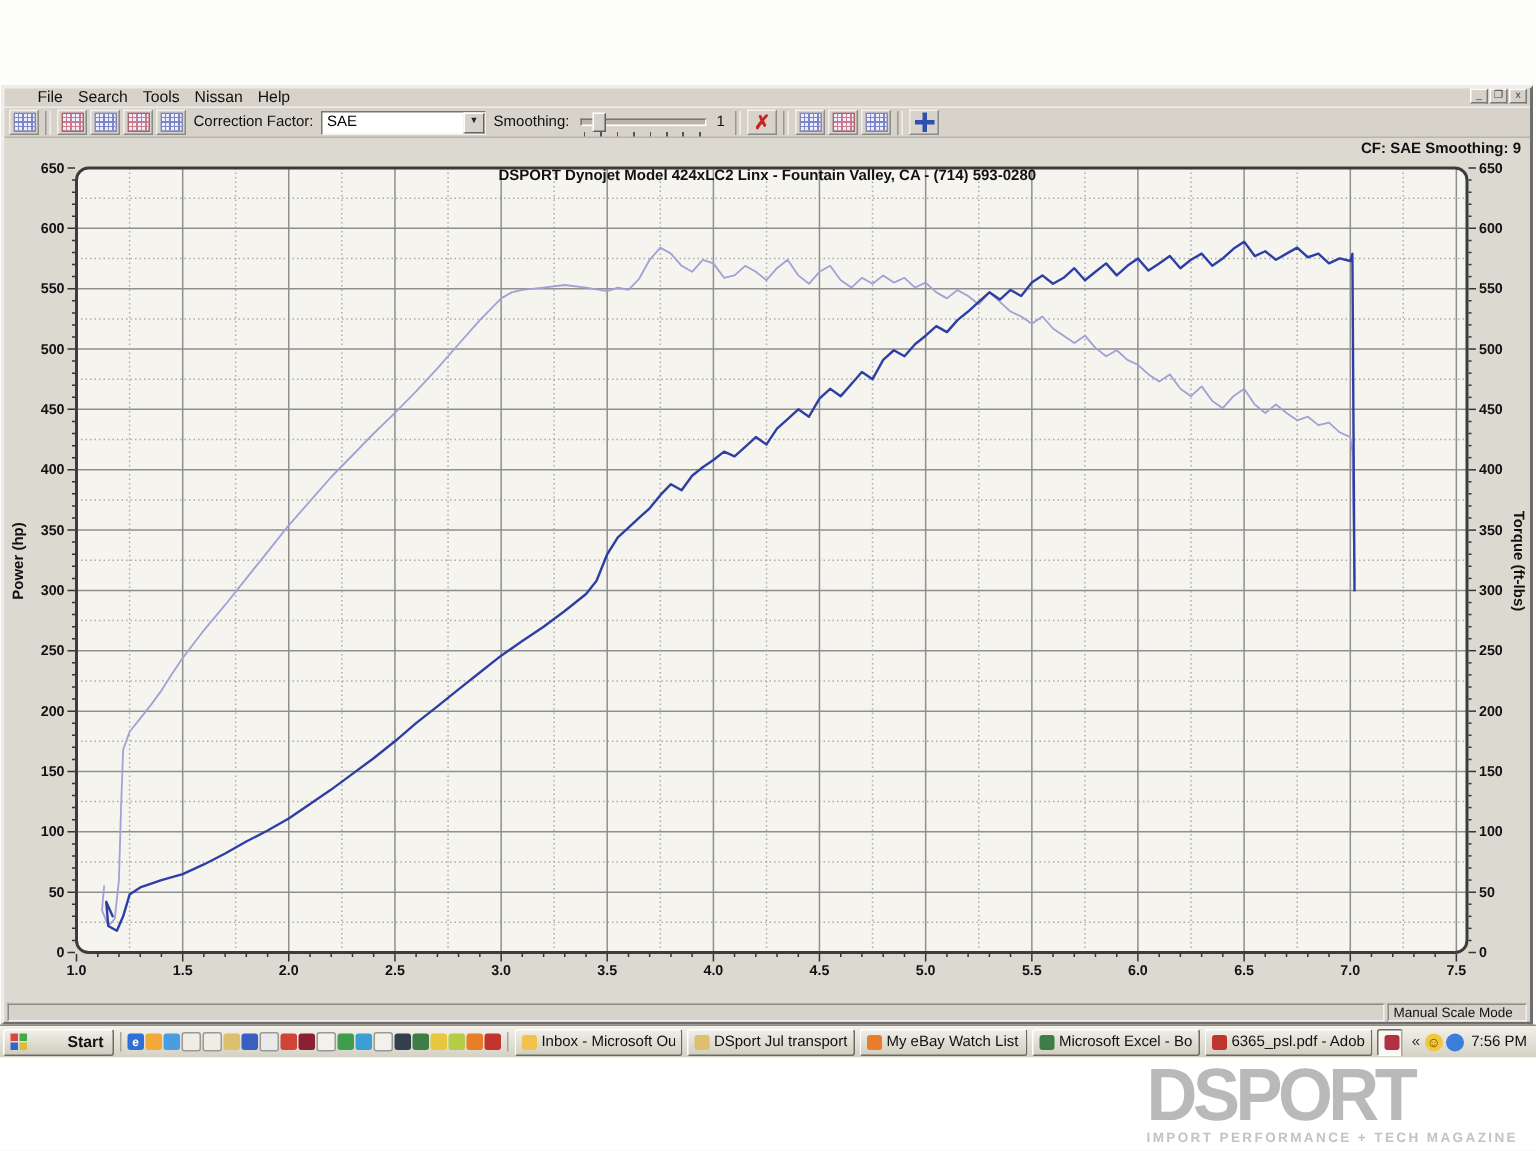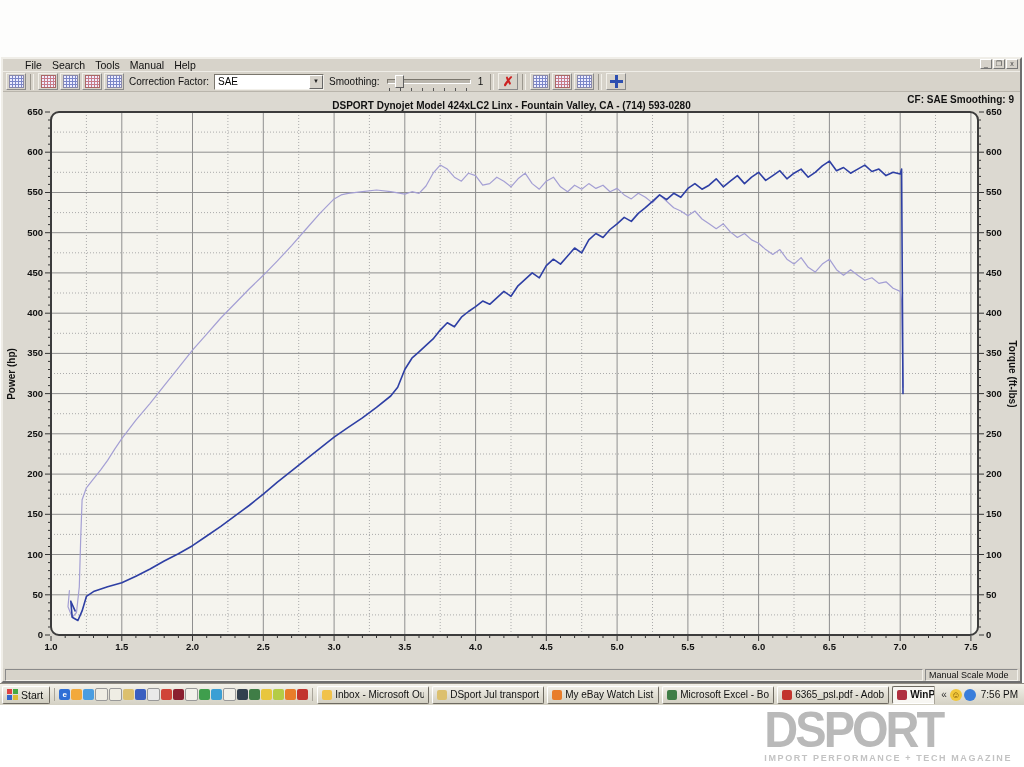--- a/index.html
+++ b/index.html
@@ -104,7 +104,7 @@
           <span class="menu-item">File</span>
           <span class="menu-item">Search</span>
           <span class="menu-item">Tools</span>
-          <span class="menu-item">Manual</span>
+          <span class="menu-item">Nissan</span>
           <span class="menu-item">Help</span>
         </span>
       <span class="mdi-buttons">

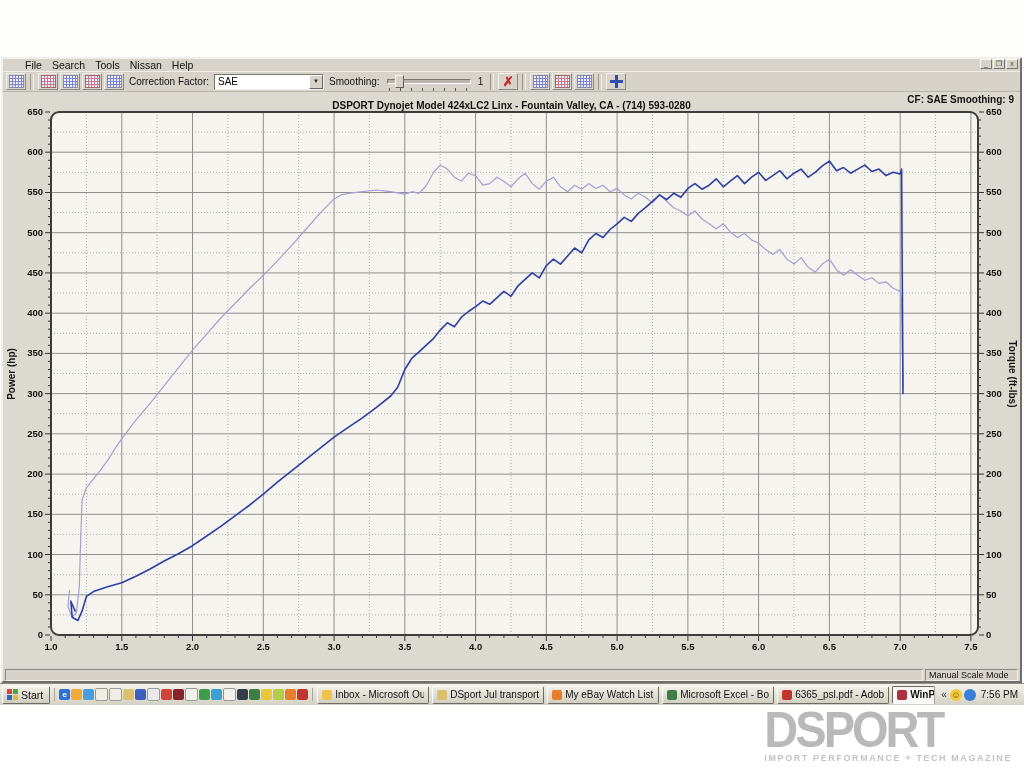--- a/index.html
+++ b/index.html
@@ -51,7 +51,7 @@
   
   .chart-region{flex:1;position:relative;background:#dcd9d1;overflow:hidden;}
   .chart-title1{position:absolute;top:1px;left:0;right:0;text-align:center;font-size:10px;font-weight:bold;color:#111;}
-  .chart-title2{position:absolute;top:8px;left:0;right:0;text-align:center;font-size:10px;font-weight:bold;color:#111;}
+  .chart-title2{position:absolute;top:20px;left:0;right:0;text-align:center;font-size:10px;font-weight:bold;color:#111;}
   .chart-cf{position:absolute;top:2px;right:6px;font-size:10px;font-weight:bold;color:#111;}
   svg.plot{position:absolute;left:0;top:0;}
 

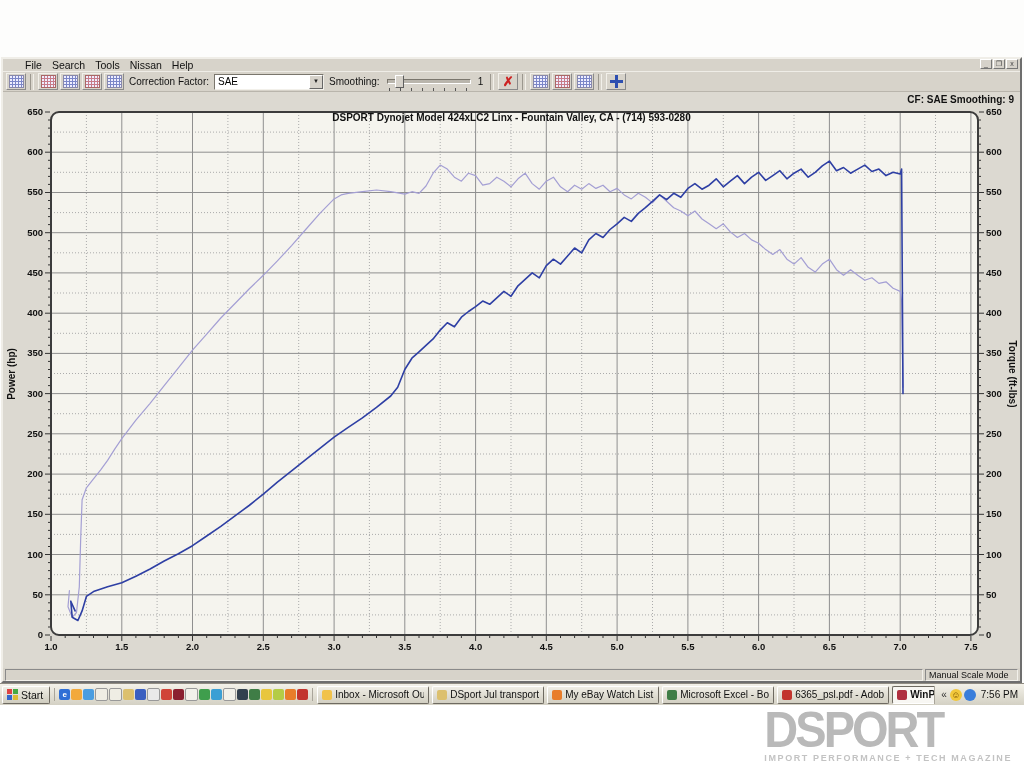--- a/index.html
+++ b/index.html
@@ -69,7 +69,7 @@
     background:linear-gradient(#f0eee6,#cfccbf);border:1px solid;border-color:#fff #6e6a61 #6e6a61 #fff;border-radius:2px;}
   .start-flag{width:11px;height:11px;display:grid;grid-template-columns:5px 5px;grid-template-rows:5px 5px;gap:1px;}
   .start-flag i{display:block;}
-  .start-label{font-size:10.5px;font-weight:normal;color:#111;}
+  .start-label{font-size:10.5px;font-weight:bold;color:#111;margin-left:24px;}
   .ql{display:flex;align-items:center;gap:1px;margin:0 4px;padding:0 4px;
     border-left:1px solid #a9a59a;border-right:1px solid #a9a59a;}
   .ql-icon{width:11px;height:11px;border-radius:2px;display:inline-flex;align-items:center;justify-content:center;

